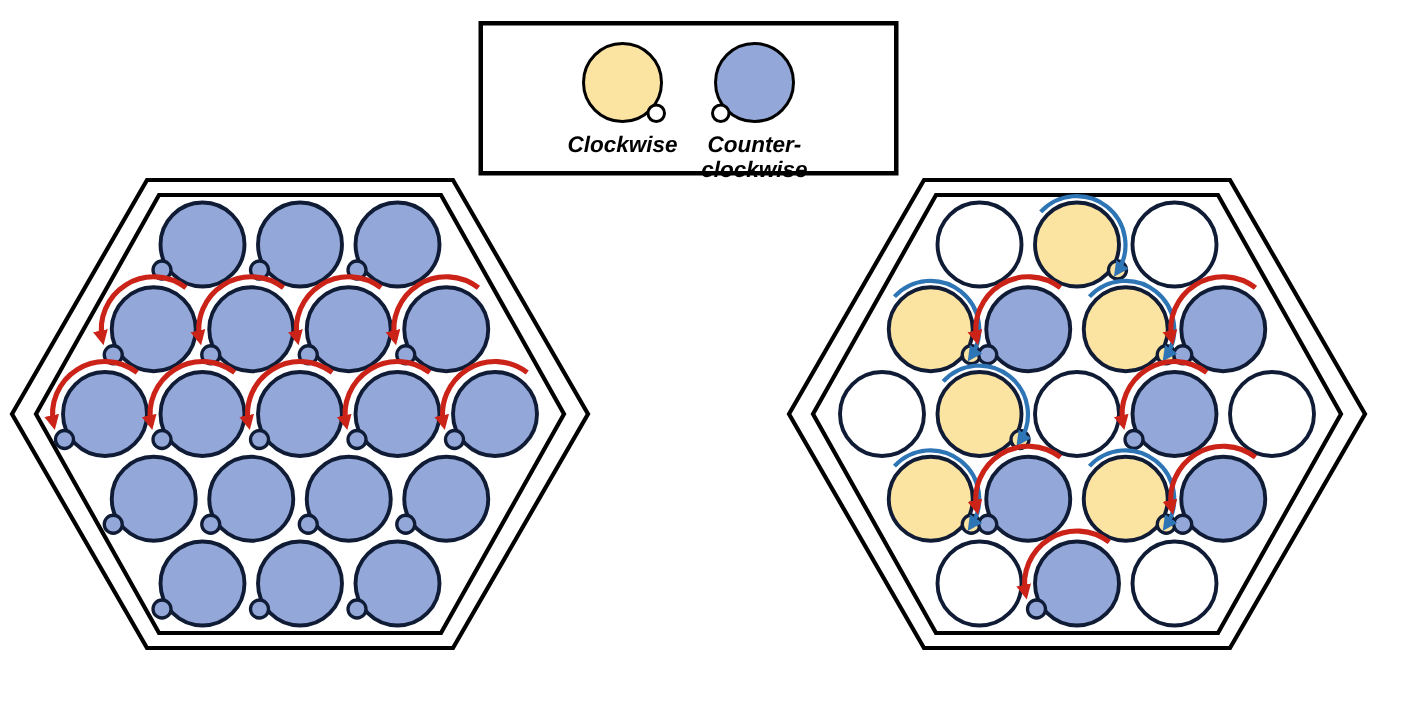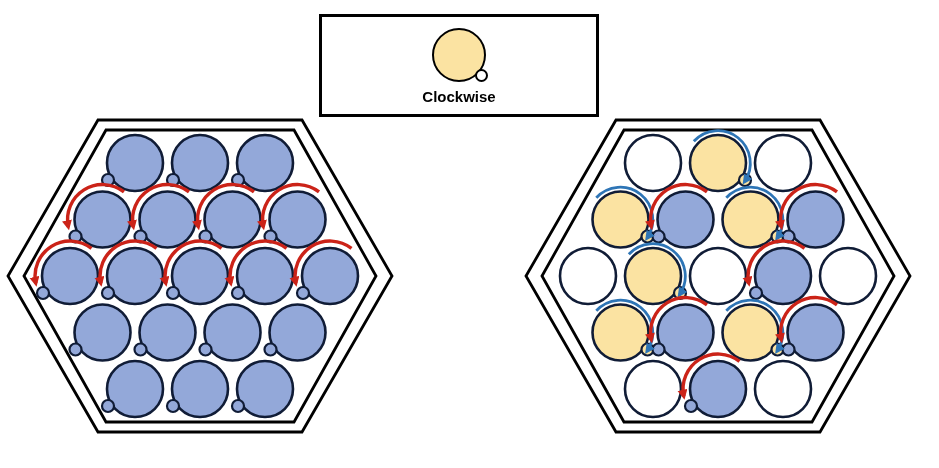--- a/index.html
+++ b/index.html
@@ -40,6 +40,7 @@
     flex-direction: column;
     align-items: center;
     padding-top: 11px;
+    font-style: italic;
   }
   .legend-swatch {
     position: relative;

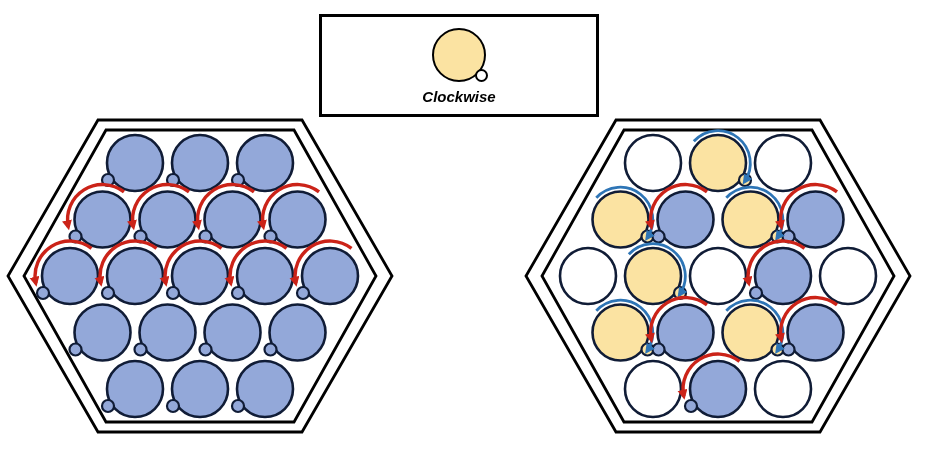--- a/index.html
+++ b/index.html
@@ -199,6 +199,13 @@
         </div>
         <div class="legend-label">Clockwise</div>
       </div>
+      <div class="legend-item">
+        <div class="legend-swatch" style="background: rgb(147, 168, 217);">
+          <div class="legend-dot pos-bl"></div>
+        </div>
+        <div class="legend-label">Counter-
+clockwise</div>
+      </div>
     </div>
 </div>
 

